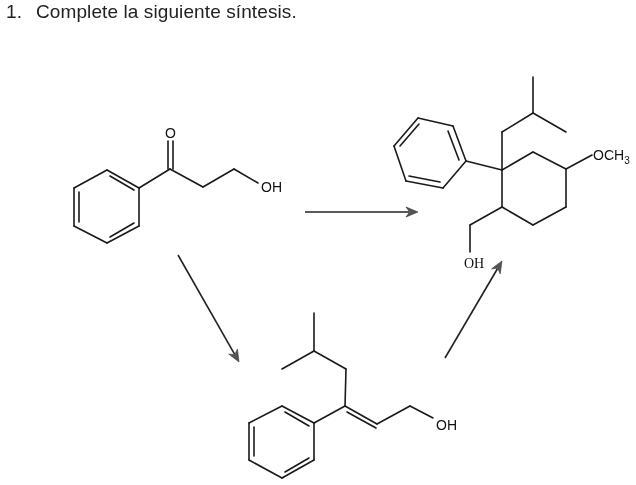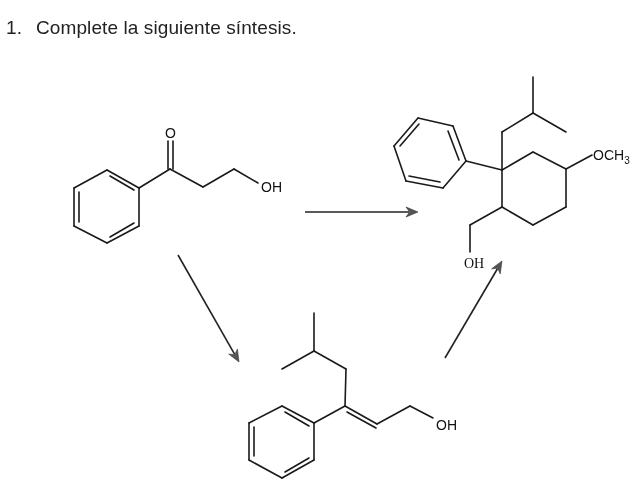--- a/index.html
+++ b/index.html
@@ -5,7 +5,7 @@
   html, body { margin: 0; padding: 0; background: #ffffff; }
   body { width: 636px; height: 485px; position: relative; overflow: hidden; }
   .question {
-    position: absolute; left: 6px; top: 17px;
+    position: absolute; left: 6px; top: 1px;
     font-family: "Liberation Sans", sans-serif;
     font-size: 19px; color: #222222; letter-spacing: 0.1px;
   }

